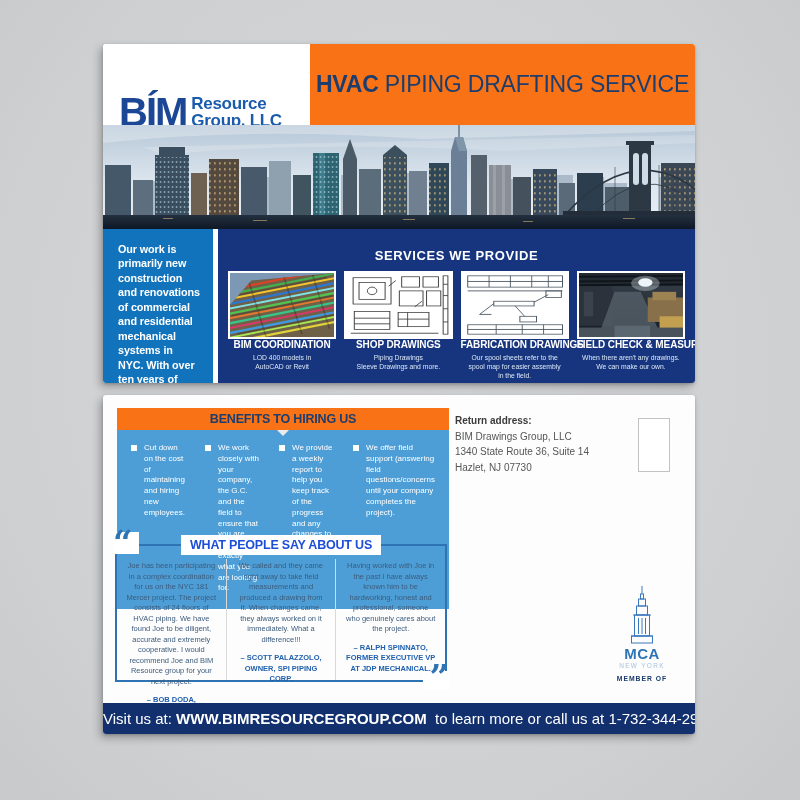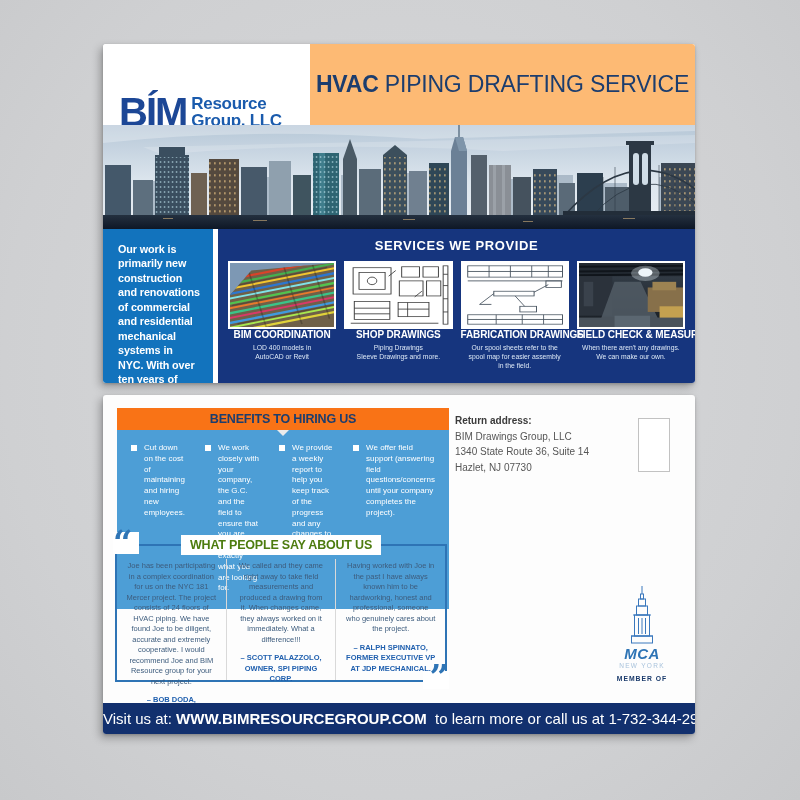--- a/index.html
+++ b/index.html
@@ -28,7 +28,7 @@
   .logo-name{display:flex;flex-direction:column;margin-left:5px;padding-top:5px;
     font-size:17px;font-weight:700;color:#1a5bad;line-height:17px;letter-spacing:-0.3px;}
   .logo-tagline{margin-top:4px;font-size:6.5px;font-weight:700;color:#1a5bad;letter-spacing:.45px;white-space:nowrap;}
-  .service-banner{flex:1;background:#fdba74;display:flex;align-items:center;justify-content:center;
+  .service-banner{flex:1;background:#f97316;display:flex;align-items:center;justify-content:center;
     font-size:23px;color:#1c3d6e;letter-spacing:-.2px;white-space:pre;}
   .service-banner .b{font-weight:800;}
   .skyline{display:block;width:592px;height:104px;}

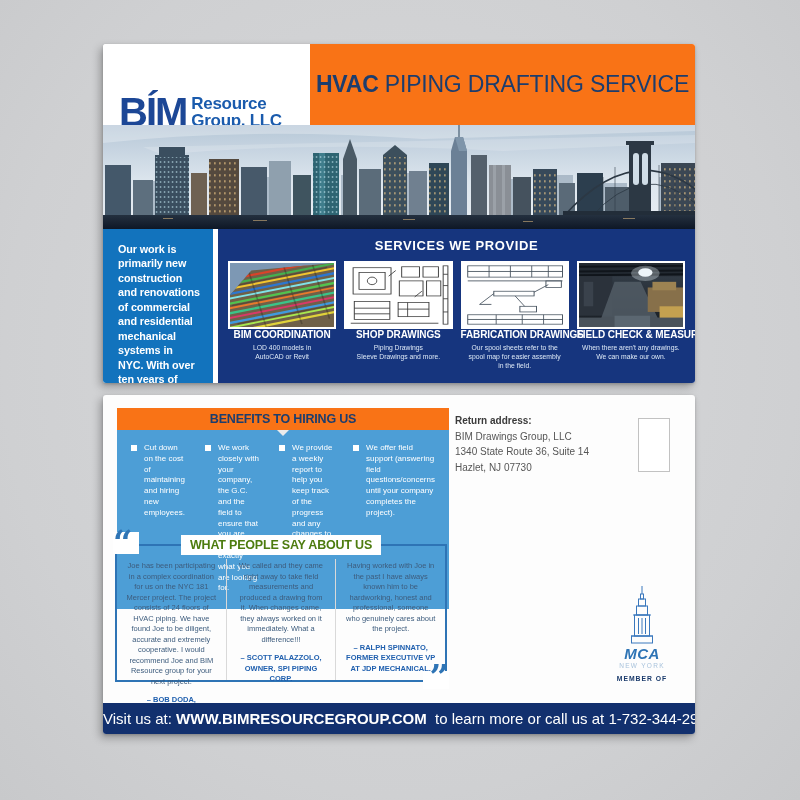--- a/index.html
+++ b/index.html
@@ -37,7 +37,7 @@
   .intro-box{width:207px;box-sizing:border-box;background:#1273bd;color:#fff;
     padding:13px 13px 0 15px;}
   .intro-box p{margin:0;font-size:10.8px;font-weight:700;line-height:1.34;letter-spacing:-.1px;}
-  .services-box{flex:1;background:#16357e;color:#fff;box-sizing:border-box;padding:9px 10px 0;}
+  .services-box{flex:1;background:#16357e;color:#fff;box-sizing:border-box;padding:19px 10px 0;}
   .services-title{text-align:center;font-size:13px;font-weight:800;letter-spacing:.6px;margin-bottom:8px;}
   .services-row{display:flex;gap:8px;}
   .svc{flex:1;min-width:0;text-align:center;}

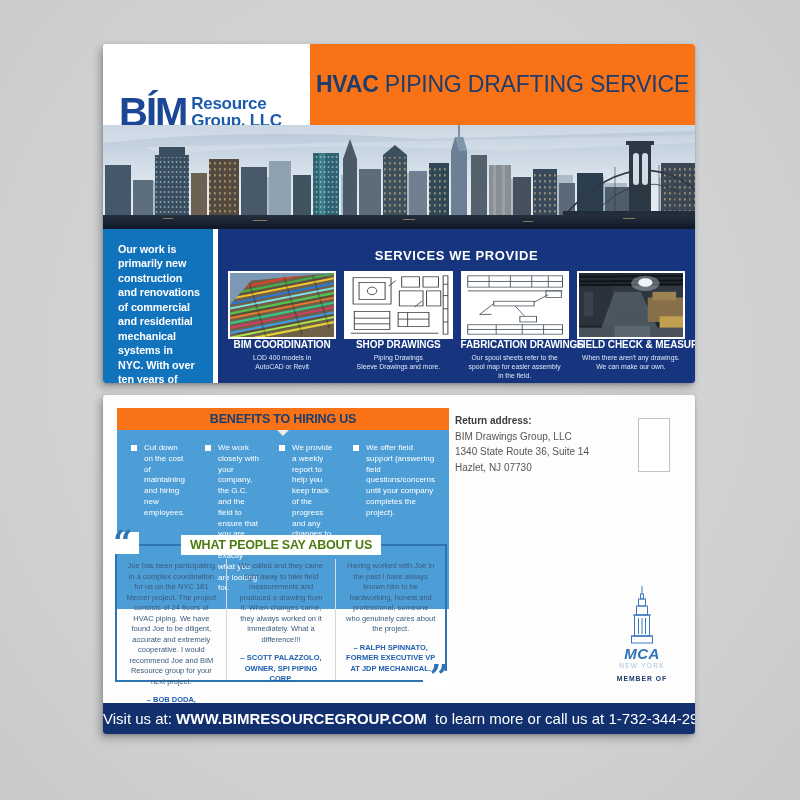--- a/index.html
+++ b/index.html
@@ -65,7 +65,7 @@
   .testimonials{position:absolute;left:12px;top:140px;width:332px;height:152px;}
   .t-frame{position:absolute;left:0;right:0;top:9px;bottom:5px;border:2px solid #2e74b5;}
   .t-title{position:absolute;top:0;left:50%;transform:translateX(-50%);z-index:2;
-    background:#fff;padding:0 9px;font-size:12.5px;font-weight:800;color:#4d7c0f;
+    background:#fff;padding:0 9px;font-size:12.5px;font-weight:800;color:#1d4ed8;
     line-height:20px;white-space:nowrap;letter-spacing:-.2px;}
   .quote{position:absolute;z-index:3;color:#2e74b5;font-weight:800;font-size:34px;
     font-family:"DejaVu Serif", serif;background:#fff;line-height:20px;height:20px;overflow:visible;}

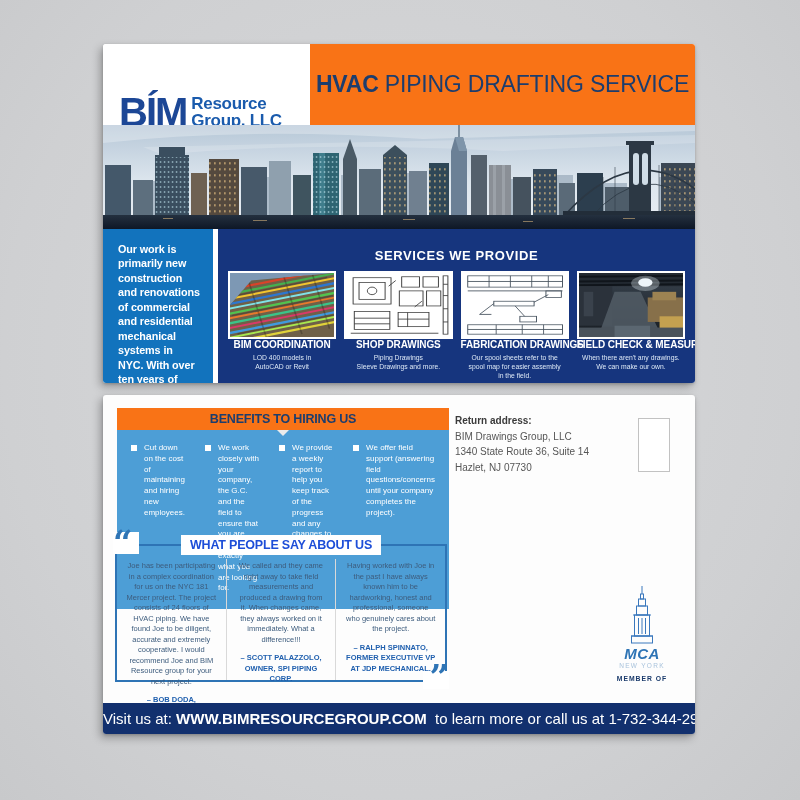--- a/index.html
+++ b/index.html
@@ -79,7 +79,7 @@
 
   .mca{position:absolute;right:18px;bottom:52px;width:70px;text-align:center;}
   .mca svg{display:block;margin:0 auto;}
-  .mca-acronym{margin-top:2px;font-size:15px;font-weight:800;color:#2e74b5;letter-spacing:.5px;line-height:15px;font-style:italic;}
+  .mca-acronym{margin-top:2px;font-size:15px;font-weight:800;color:#2e74b5;letter-spacing:.5px;line-height:15px;}
   .mca-region{font-size:6.5px;color:#a9c3dc;letter-spacing:1.3px;margin-top:1px;}
   .mca-member{font-size:6.8px;font-weight:700;color:#1a3a6b;letter-spacing:1px;margin-top:6px;}
 

